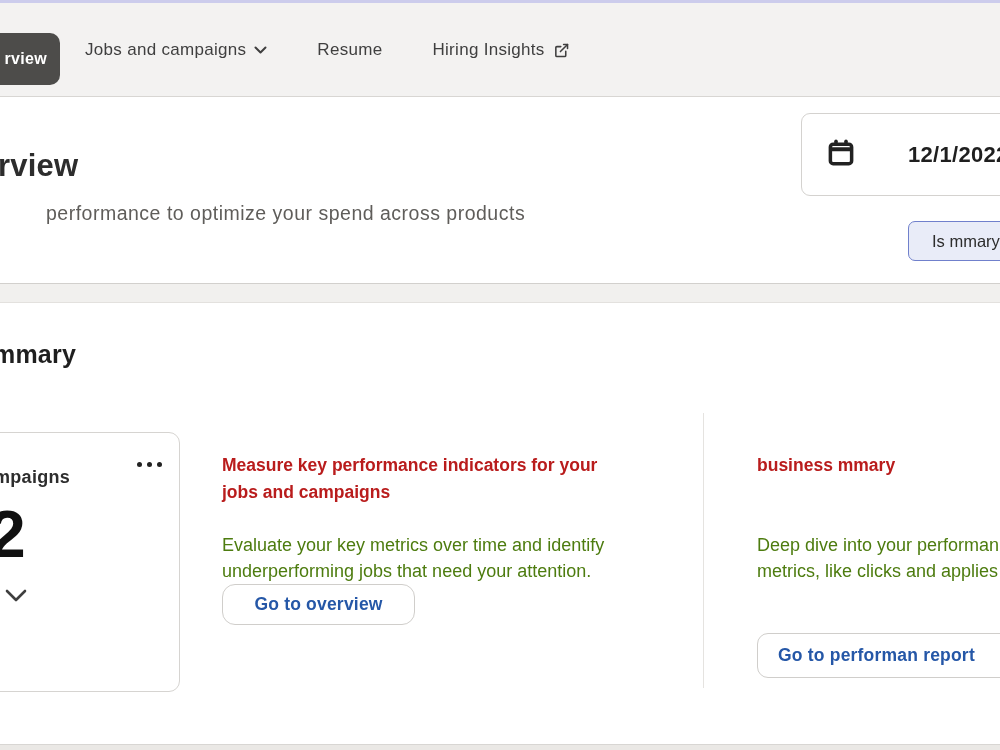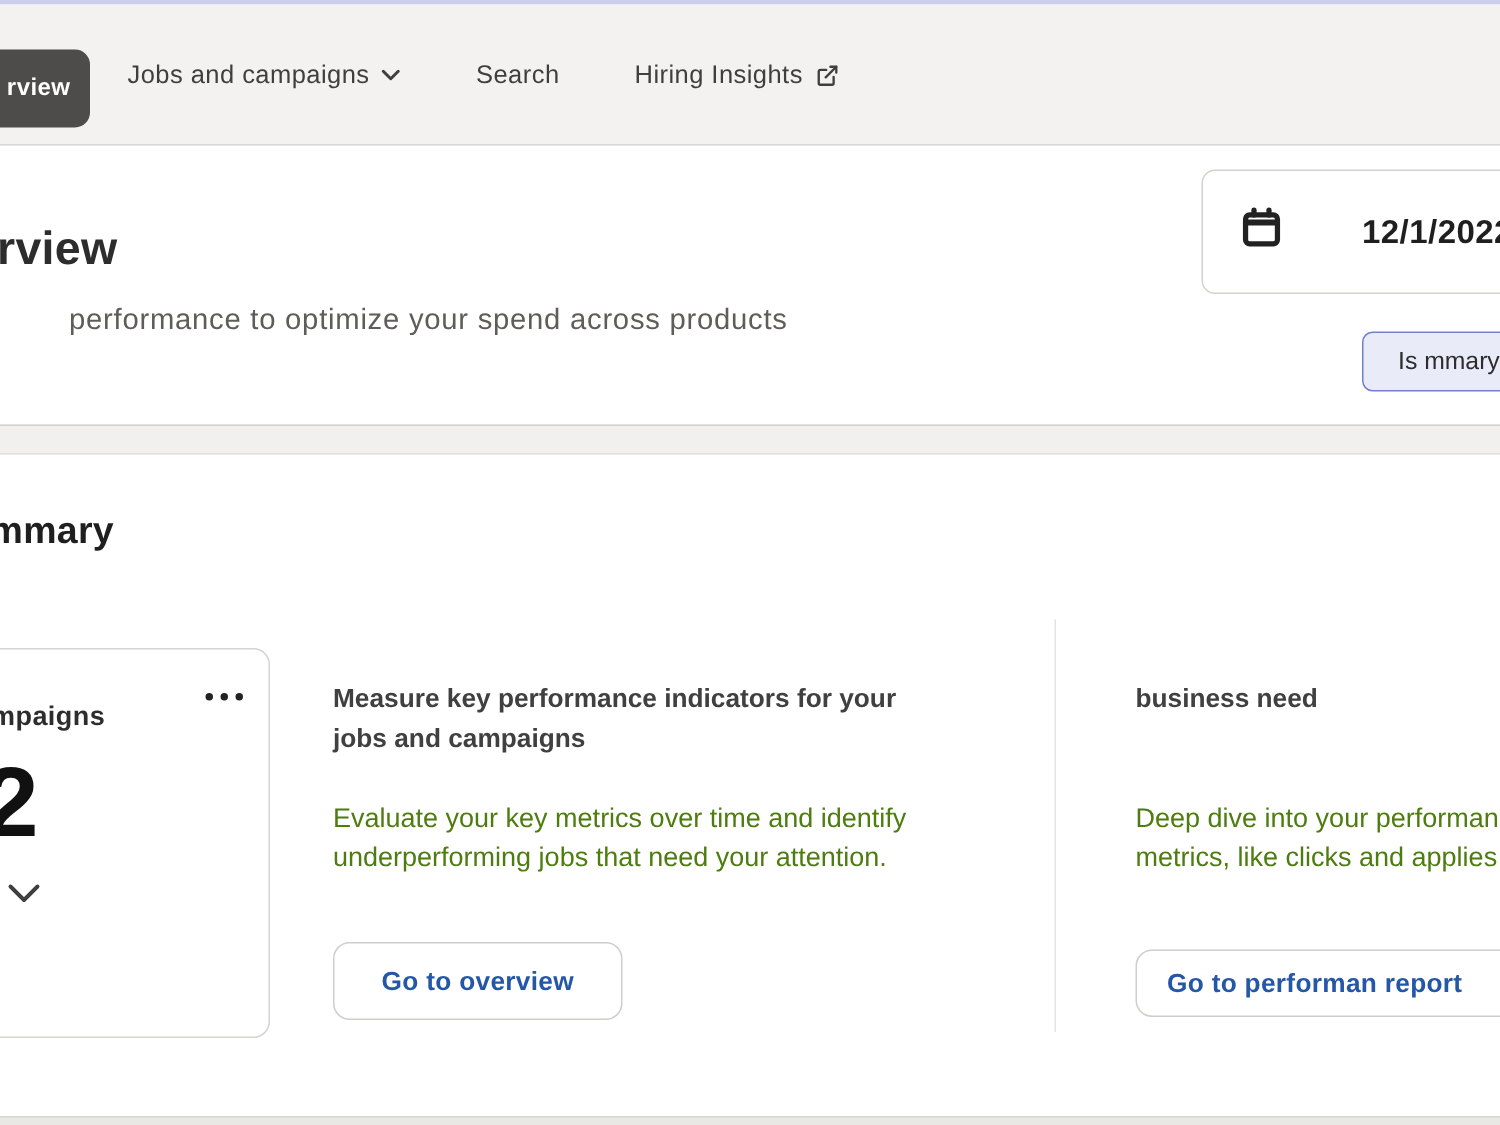--- a/index.html
+++ b/index.html
@@ -119,7 +119,7 @@
       </span>
     </div>
     <div class="nav-item">
-      <span>Search</span>
+      <span>Resume</span>
     </div>
     <div class="nav-item">
       <span>Hiring Insights</span>

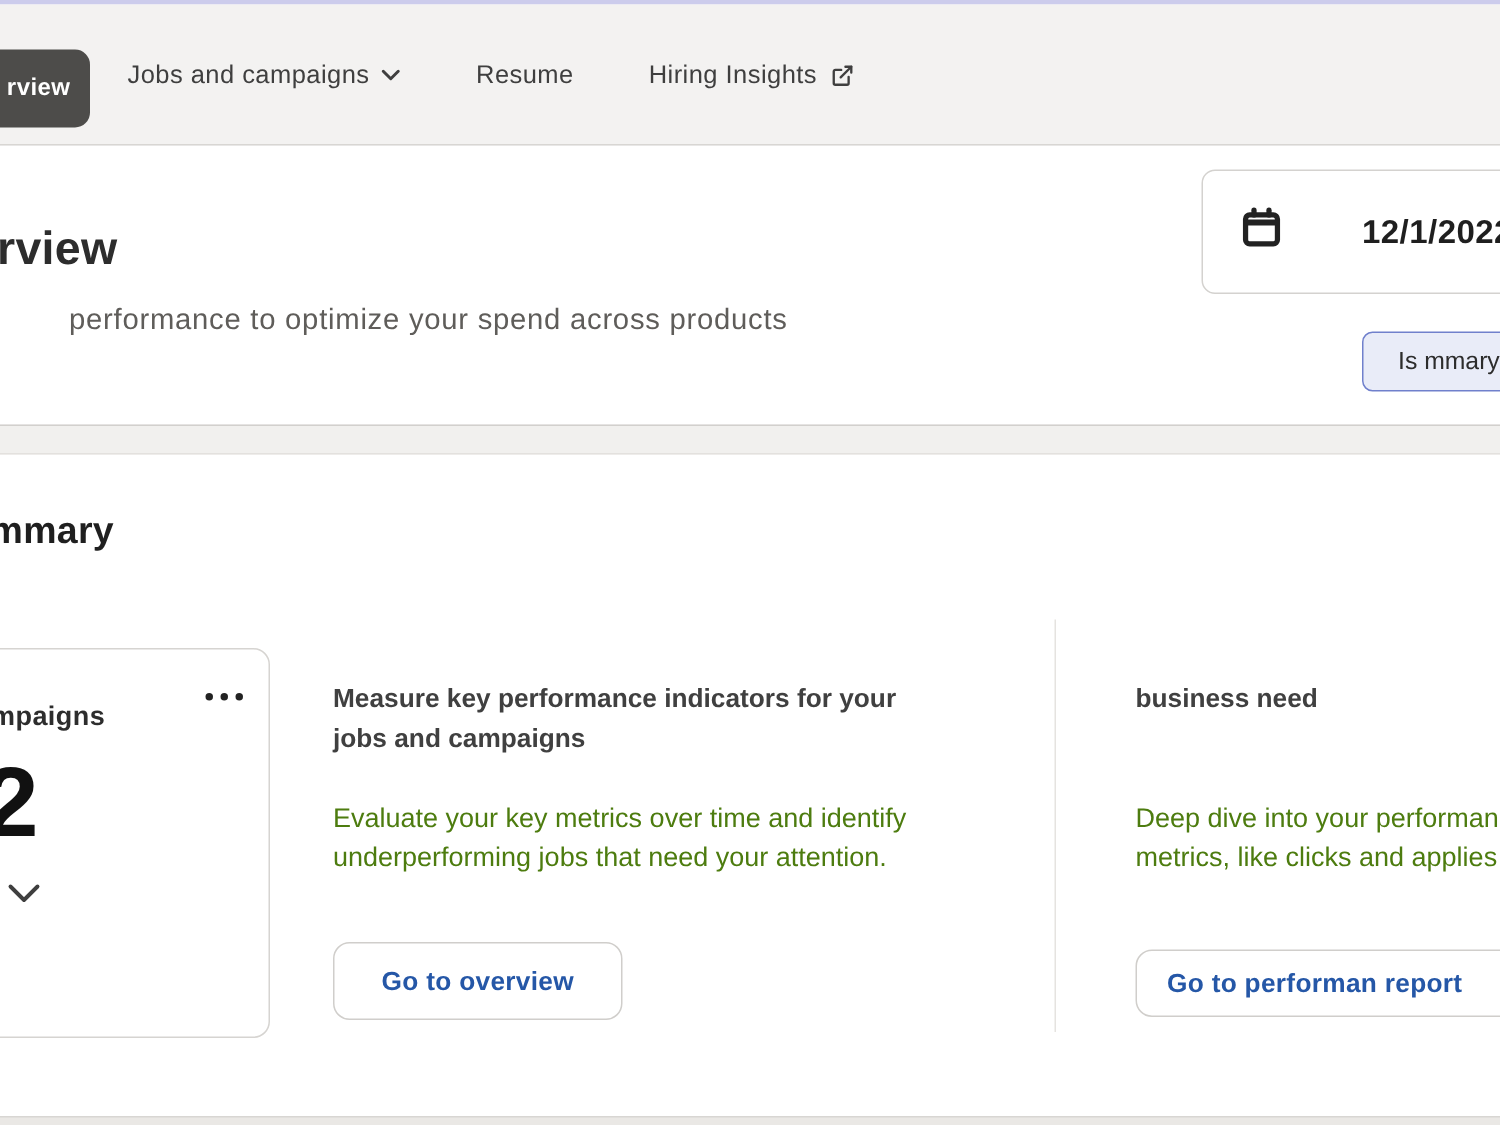--- a/index.html
+++ b/index.html
@@ -87,7 +87,7 @@
   }
   .card-chevron { position:absolute; left:114px; top:156px; cursor:pointer; }
   .v-divider { position:absolute; left:703px; top:413px; width:1px; height:275px; background:#e5e3e0; }
-  .block-heading { position:absolute; top:452px; font-size:17.5px; font-weight:bold; color:#404040; line-height:27px; white-space:nowrap; }
+  .block-heading { position:absolute; top:452px; font-size:17.5px; font-weight:bold; color:#b91c1c; line-height:27px; white-space:nowrap; }
   .block-desc   { position:absolute; top:532px; font-size:18px; color:#4d7c0f; line-height:26px; white-space:nowrap; }
   .mid   { left:222px; }
   .right { left:757px; }

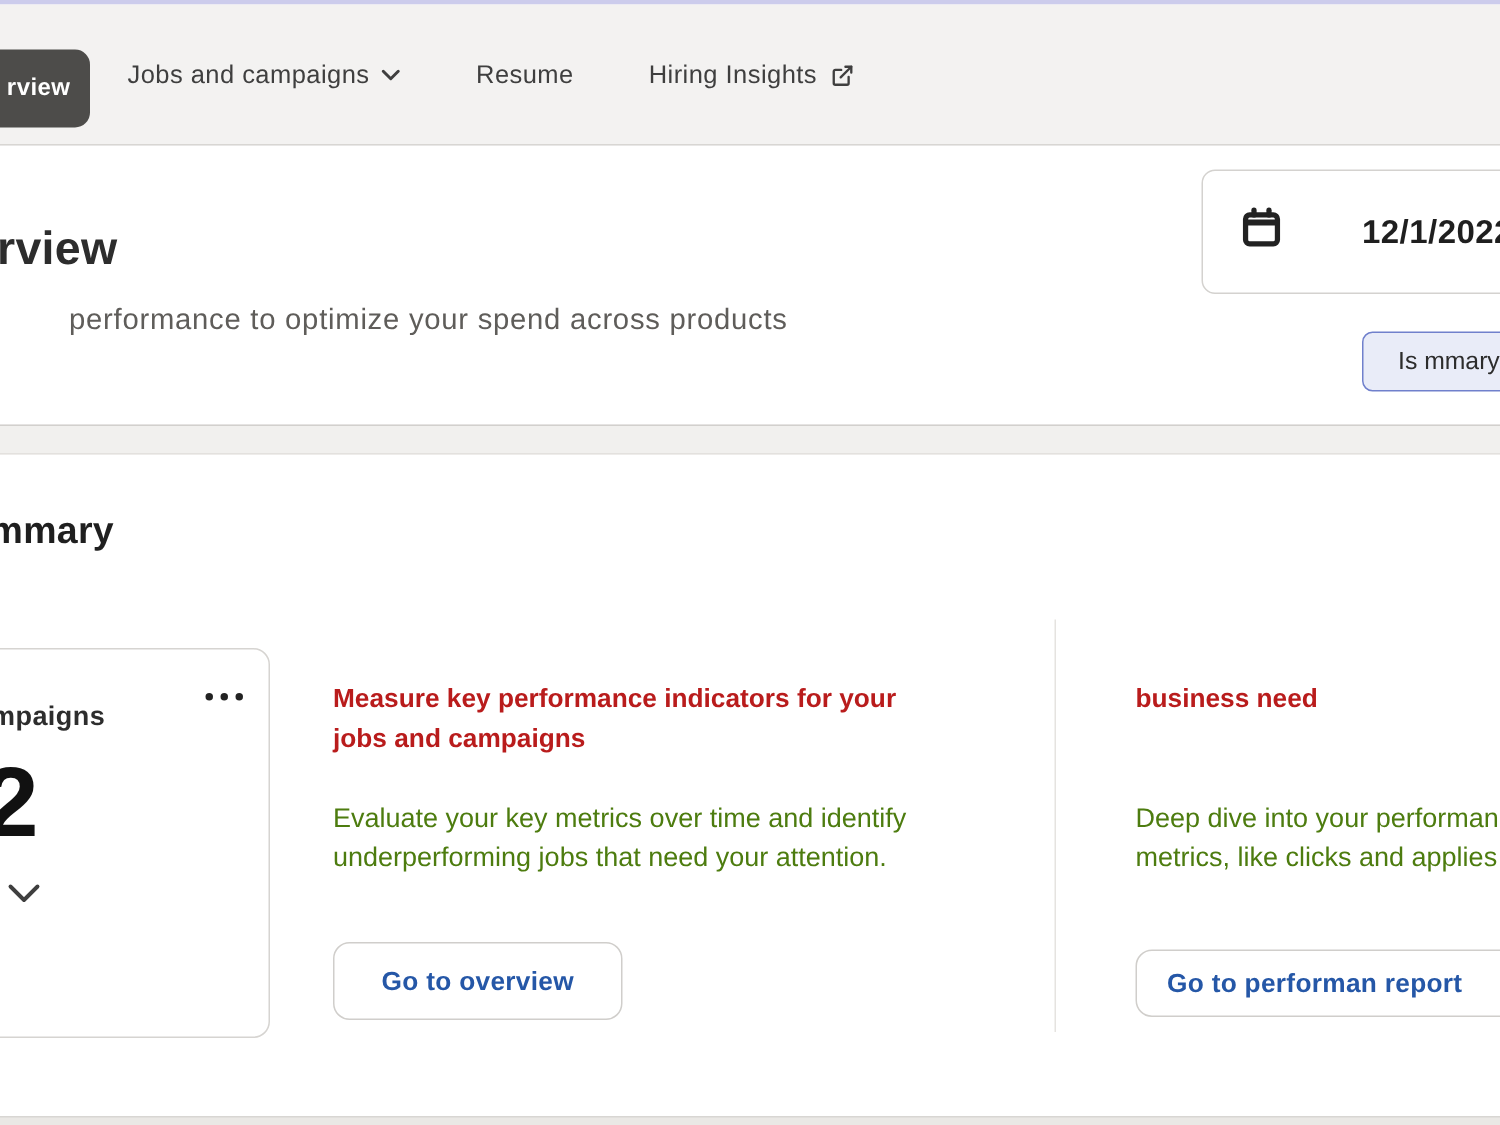--- a/index.html
+++ b/index.html
@@ -187,7 +187,7 @@
 </div>
 
 <div class="block-heading right">
-  <div>business need</div>
+  <div>business mmary</div>
 </div>
 <div class="block-desc right">
   <div>Deep dive into your performan</div>

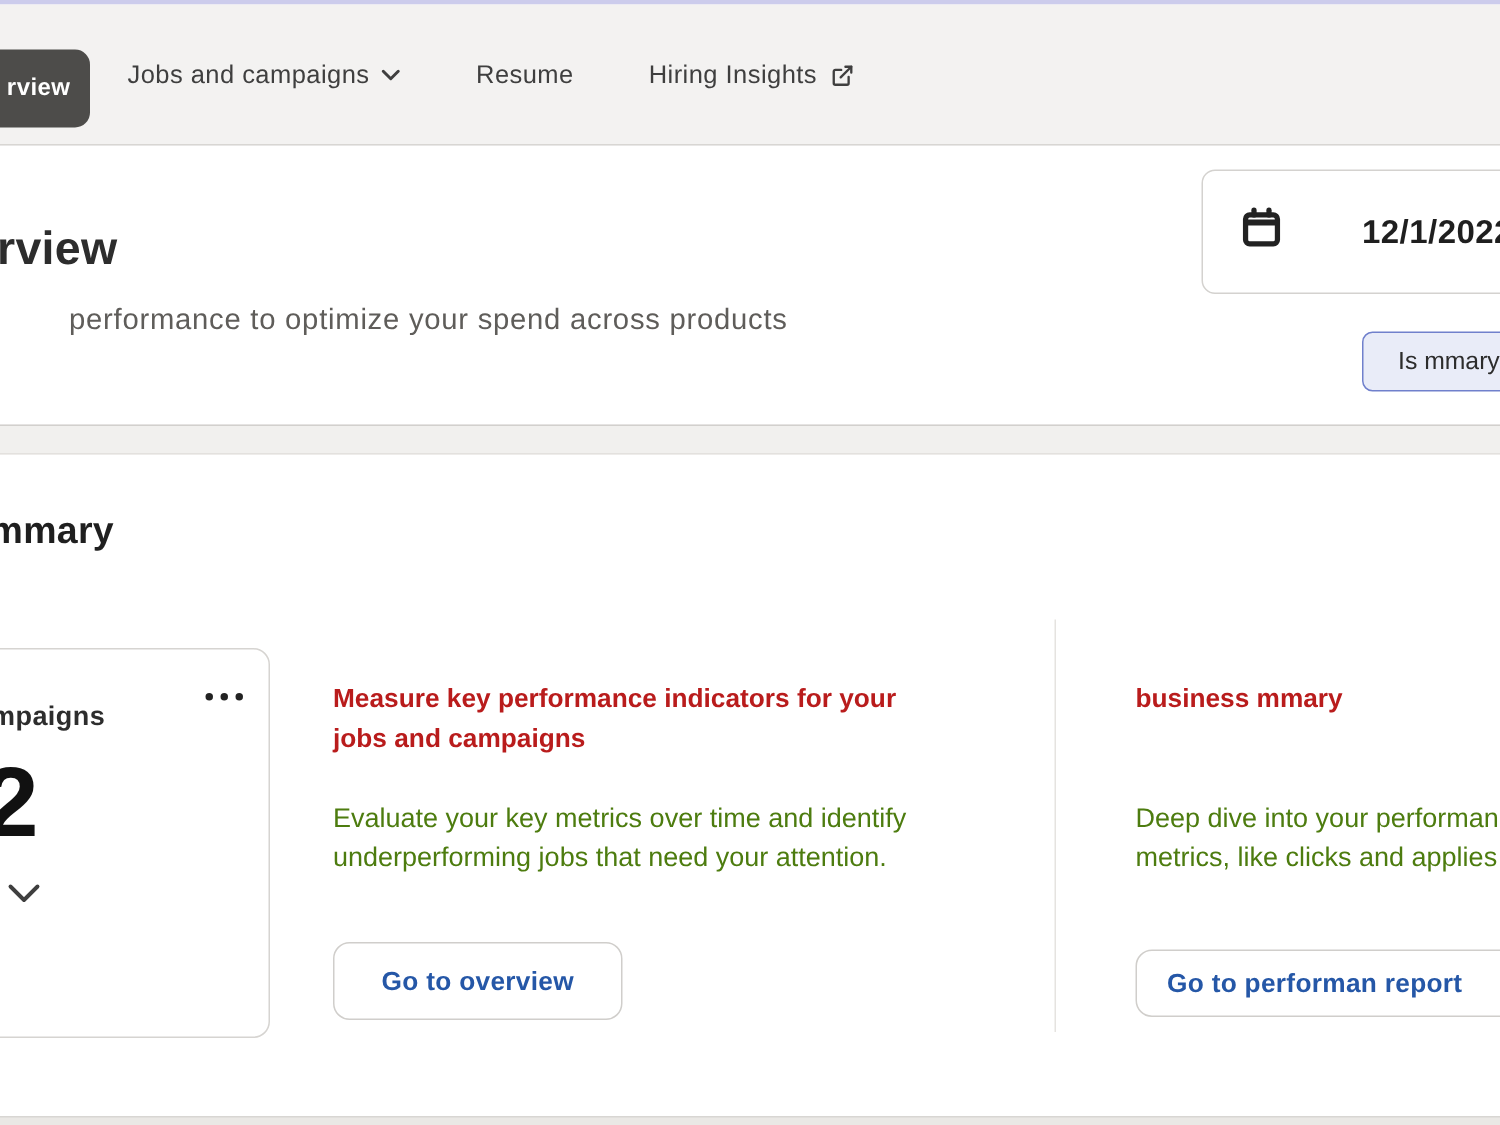--- a/index.html
+++ b/index.html
@@ -97,7 +97,7 @@
     box-sizing:border-box; display:flex; align-items:center; justify-content:center;
     white-space:nowrap; cursor:pointer;
   }
-  .btn-overview { left:222px; top:628px; width:193px; height:52px; }
+  .btn-overview { left:222px; top:584px; width:193px; height:41px;border-radius:13px; }
   .btn-report   { left:757px; top:633px; width:272px; height:45px; justify-content:flex-start; padding-left:20px; }
 </style>
 </head>

